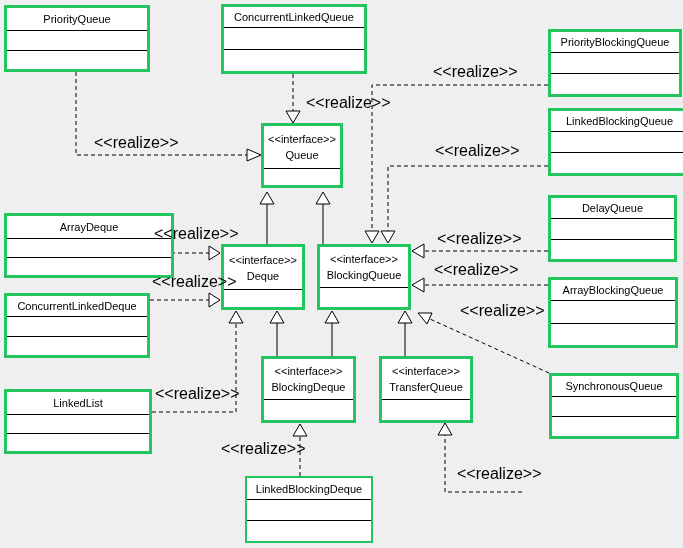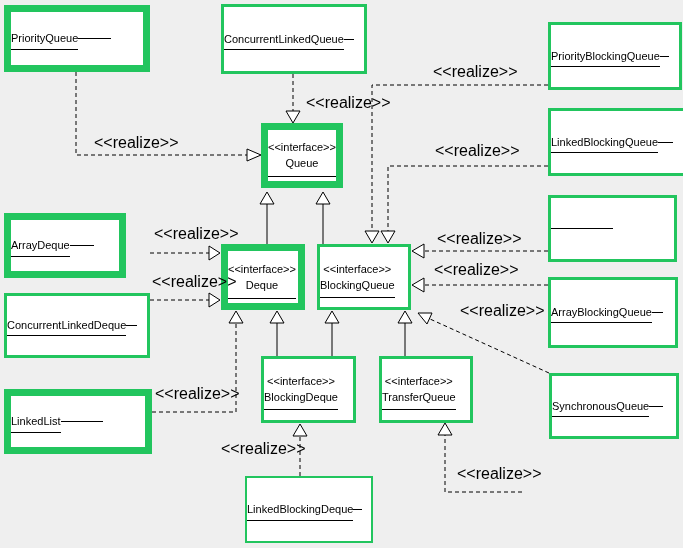--- a/index.html
+++ b/index.html
@@ -18,10 +18,10 @@
   .box{
     position:absolute;z-index:2;
     background:#fff;
-    border:7px solid #22c55e;
+    border:3px solid #22c55e;
     box-sizing:border-box;
-    display:flex;flex-direction:row;
-    font-size:11px;line-height:12px;align-items:center;
+    display:flex;flex-direction:column;
+    font-size:11px;line-height:12px;
   }
   .b2{border-width:2px;}
   .b3{border-width:3px;}

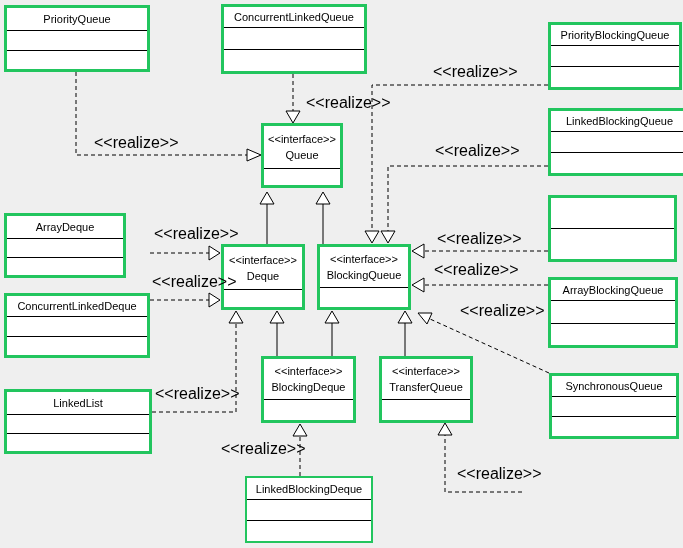--- a/index.html
+++ b/index.html
@@ -102,7 +102,7 @@
     <div class="bc"></div>
   </div>
 
-  <div class="box b3" style="left:548px;top:22px;width:134px;height:68px">
+  <div class="box b3" style="left:548px;top:29px;width:134px;height:68px">
     <div class="bt">PriorityBlockingQueue</div>
     <div class="bc"></div>
     <div class="bc"></div>

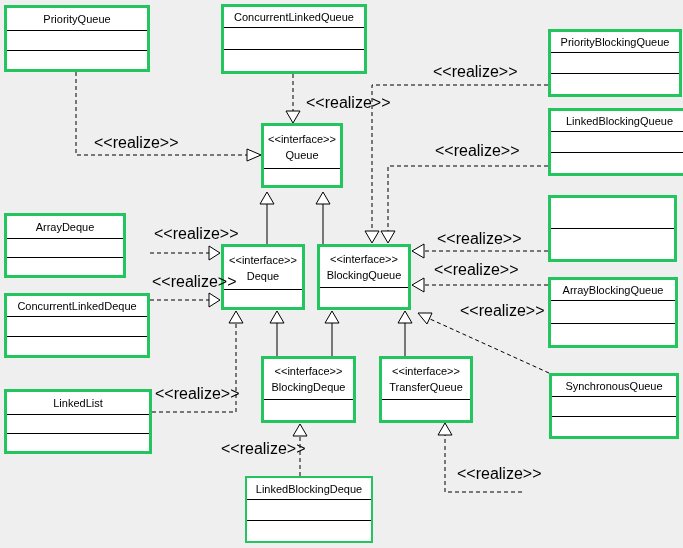--- a/index.html
+++ b/index.html
@@ -115,6 +115,7 @@
   </div>
 
   <div class="box b3" style="left:548px;top:195px;width:129px;height:67px">
+    <div class="bt">DelayQueue</div>
     <div class="bc"></div>
     <div class="bc"></div>
   </div>

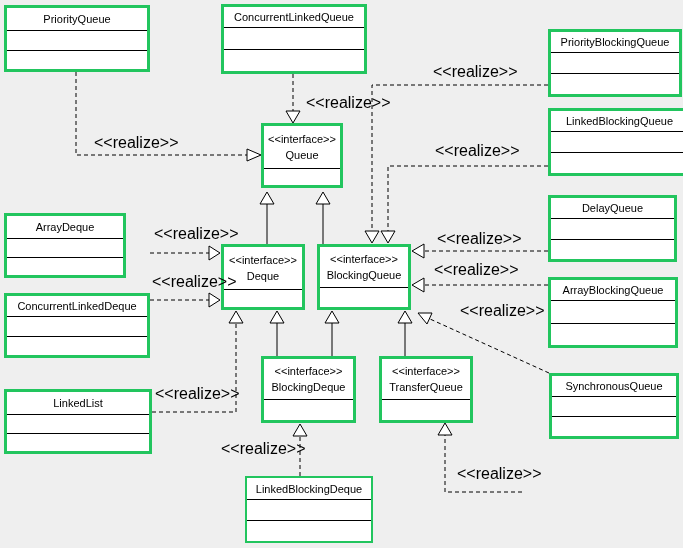--- a/index.html
+++ b/index.html
@@ -133,7 +133,7 @@
   </div>
 
 
-  <div class="box b1" style="left:4px;top:213px;width:122px;height:65px">
+  <div class="box b1" style="left:4px;top:213px;width:170px;height:65px">
     <div class="bt">ArrayDeque</div>
     <div class="bc"></div>
     <div class="bc"></div>

